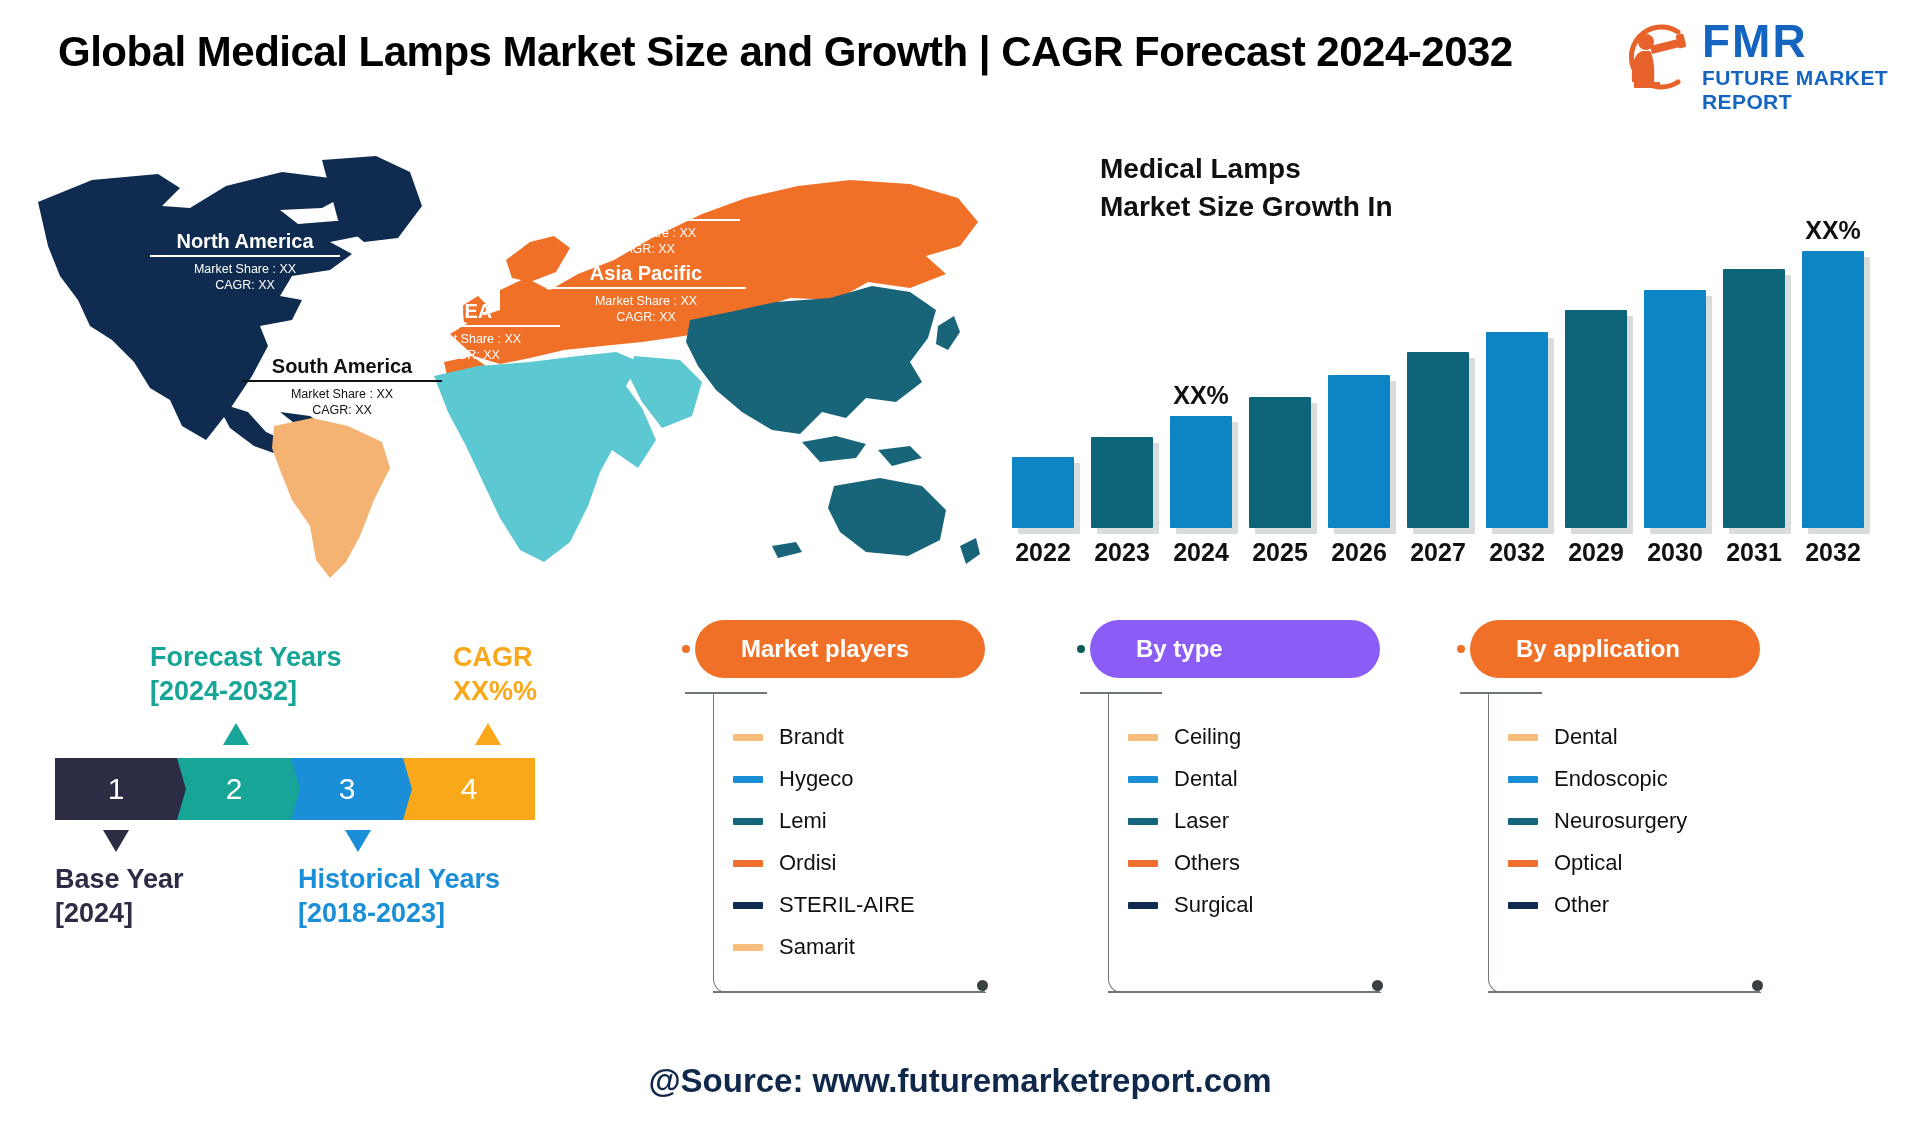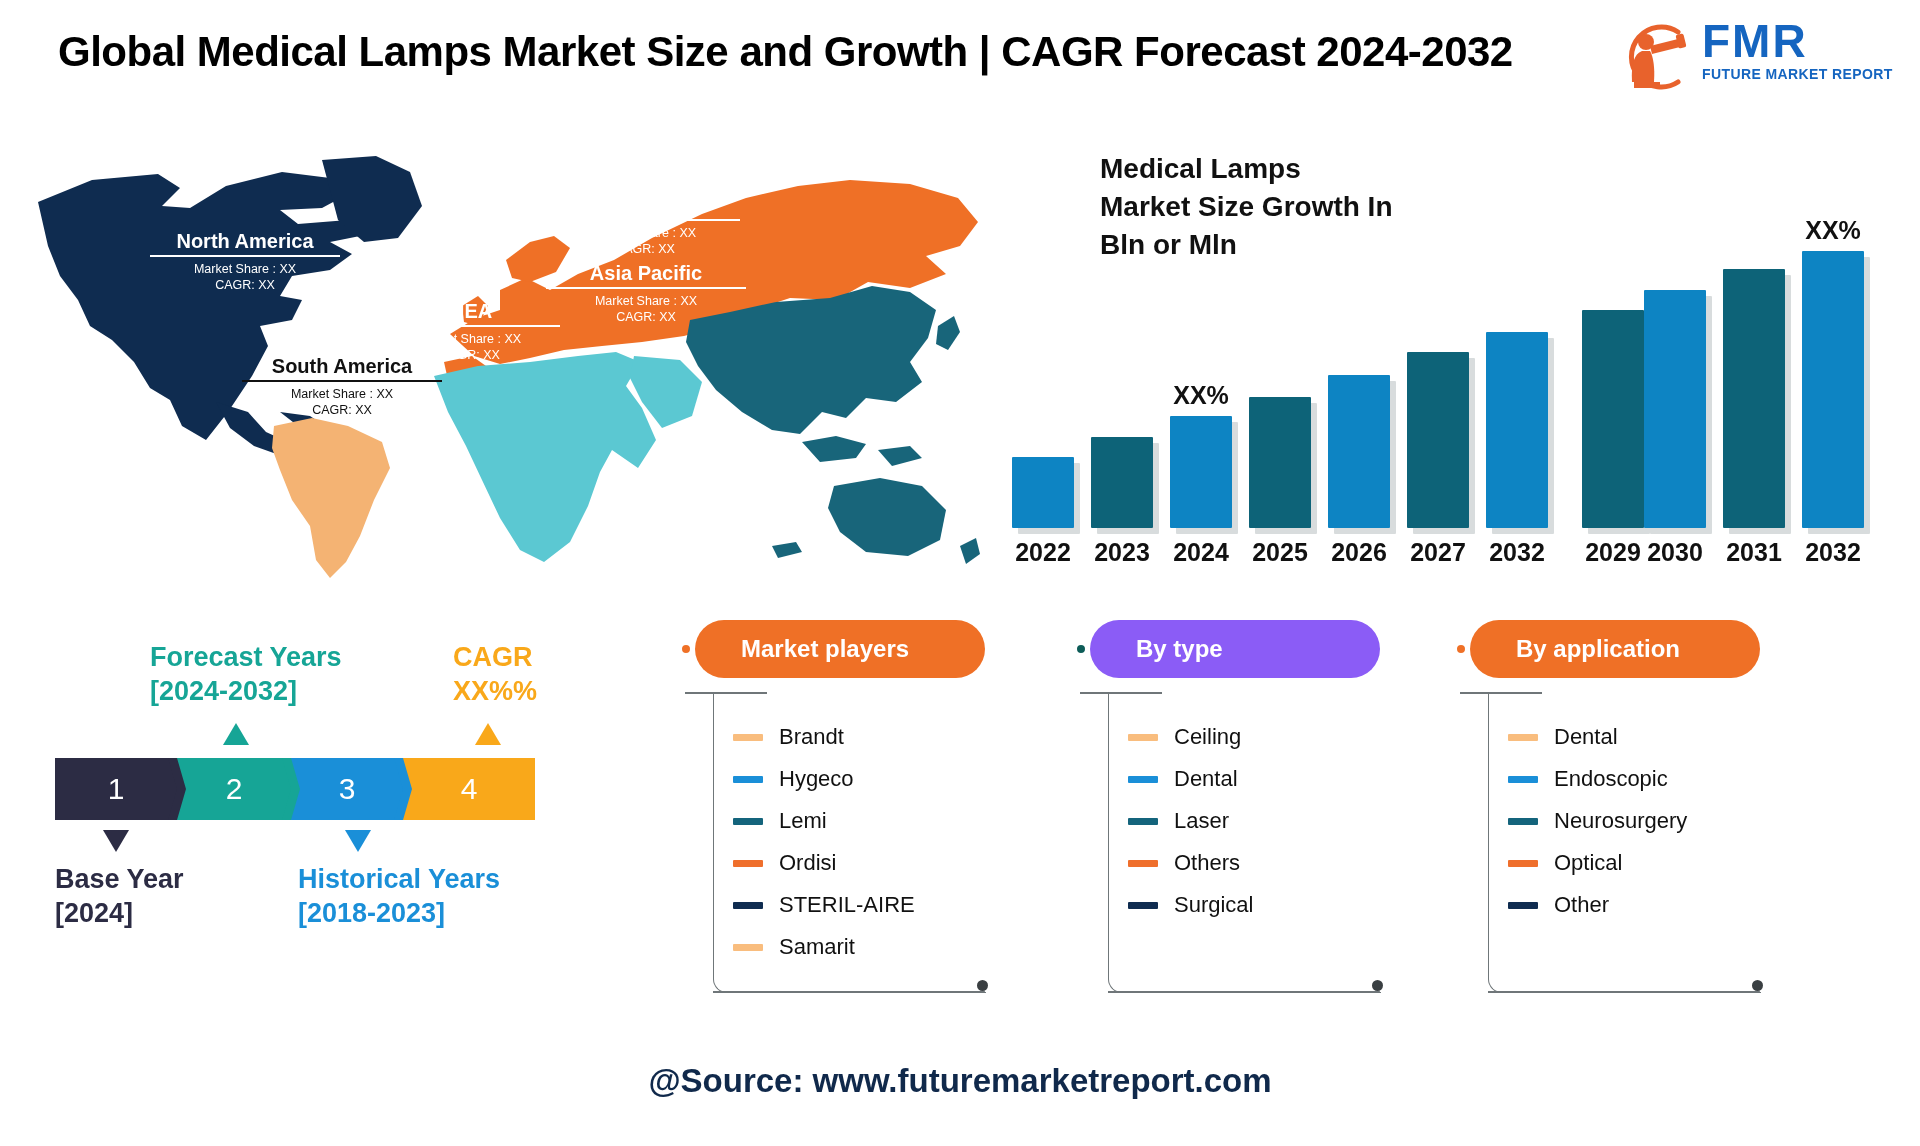--- a/index.html
+++ b/index.html
@@ -24,7 +24,7 @@
     line-height:46px;
   }
   .logo-sub{
-    font-size:14px;font-weight:700;color:#1565C0;letter-spacing:0.4px;
+    font-size:21px;font-weight:700;color:#1565C0;letter-spacing:0.4px;
     margin-top:2px;
   }
 

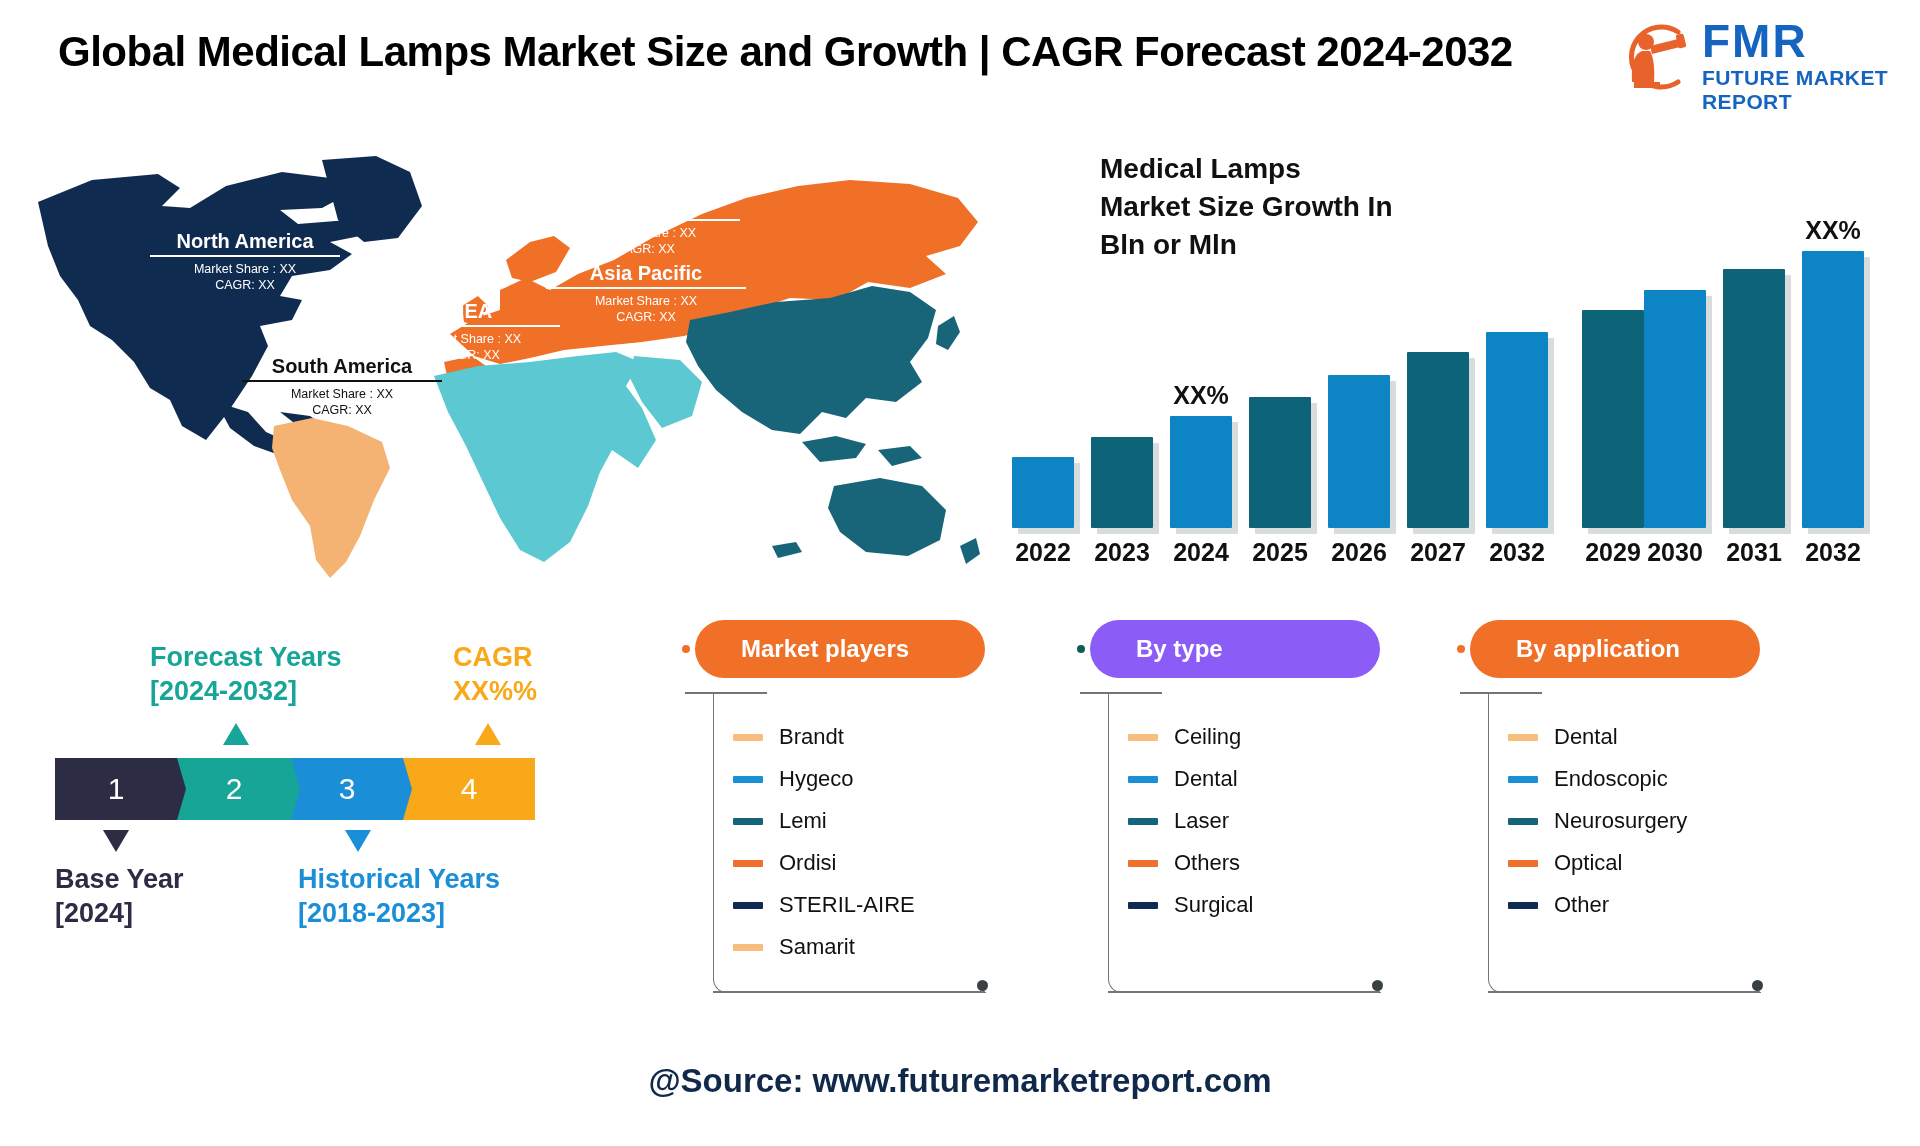--- a/index.html
+++ b/index.html
@@ -208,7 +208,6 @@
   <div id="chart-title">
       <div>Medical Lamps</div>
       <div>Market Size Growth In</div>
-      <div>Bln or Mln</div>
     </div>
   <div id="bars">
       <div class="bar-col" style="left: 12px; height: 71px;">

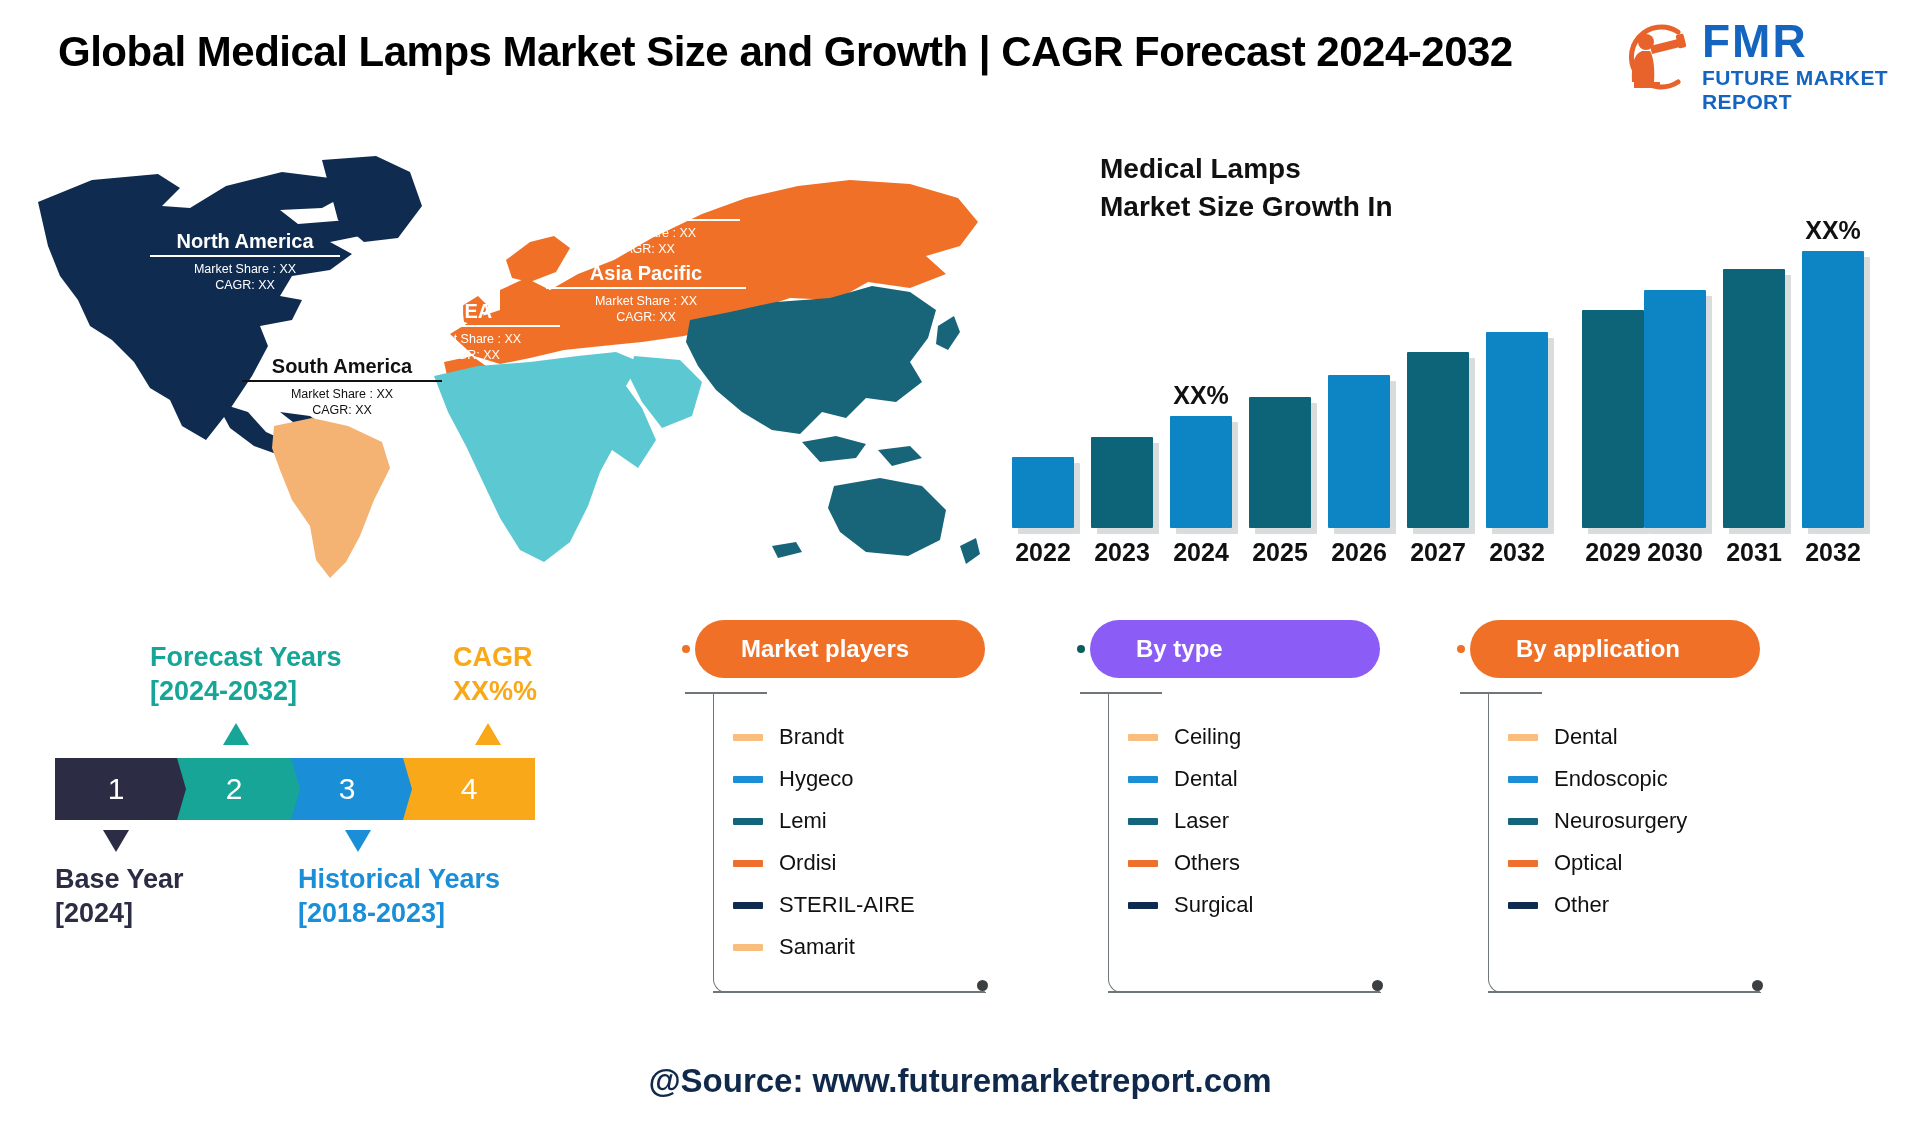--- a/index.html
+++ b/index.html
@@ -246,7 +246,7 @@
         <div class="bar-body" style="height: 196px; background: rgb(13, 132, 195);"></div>
         <div class="bar-year">2032</div>
       </div>
-      <div class="bar-col" style="left: 565px; height: 182px; margin-left: 17px;">
+      <div class="bar-col" style="left: 565px; height: 182px;">
         <div class="bar-shadow" style="height: 218px;"></div>
         <div class="bar-body" style="height: 218px; background: rgb(13, 99, 120);"></div>
         <div class="bar-year">2029</div>

